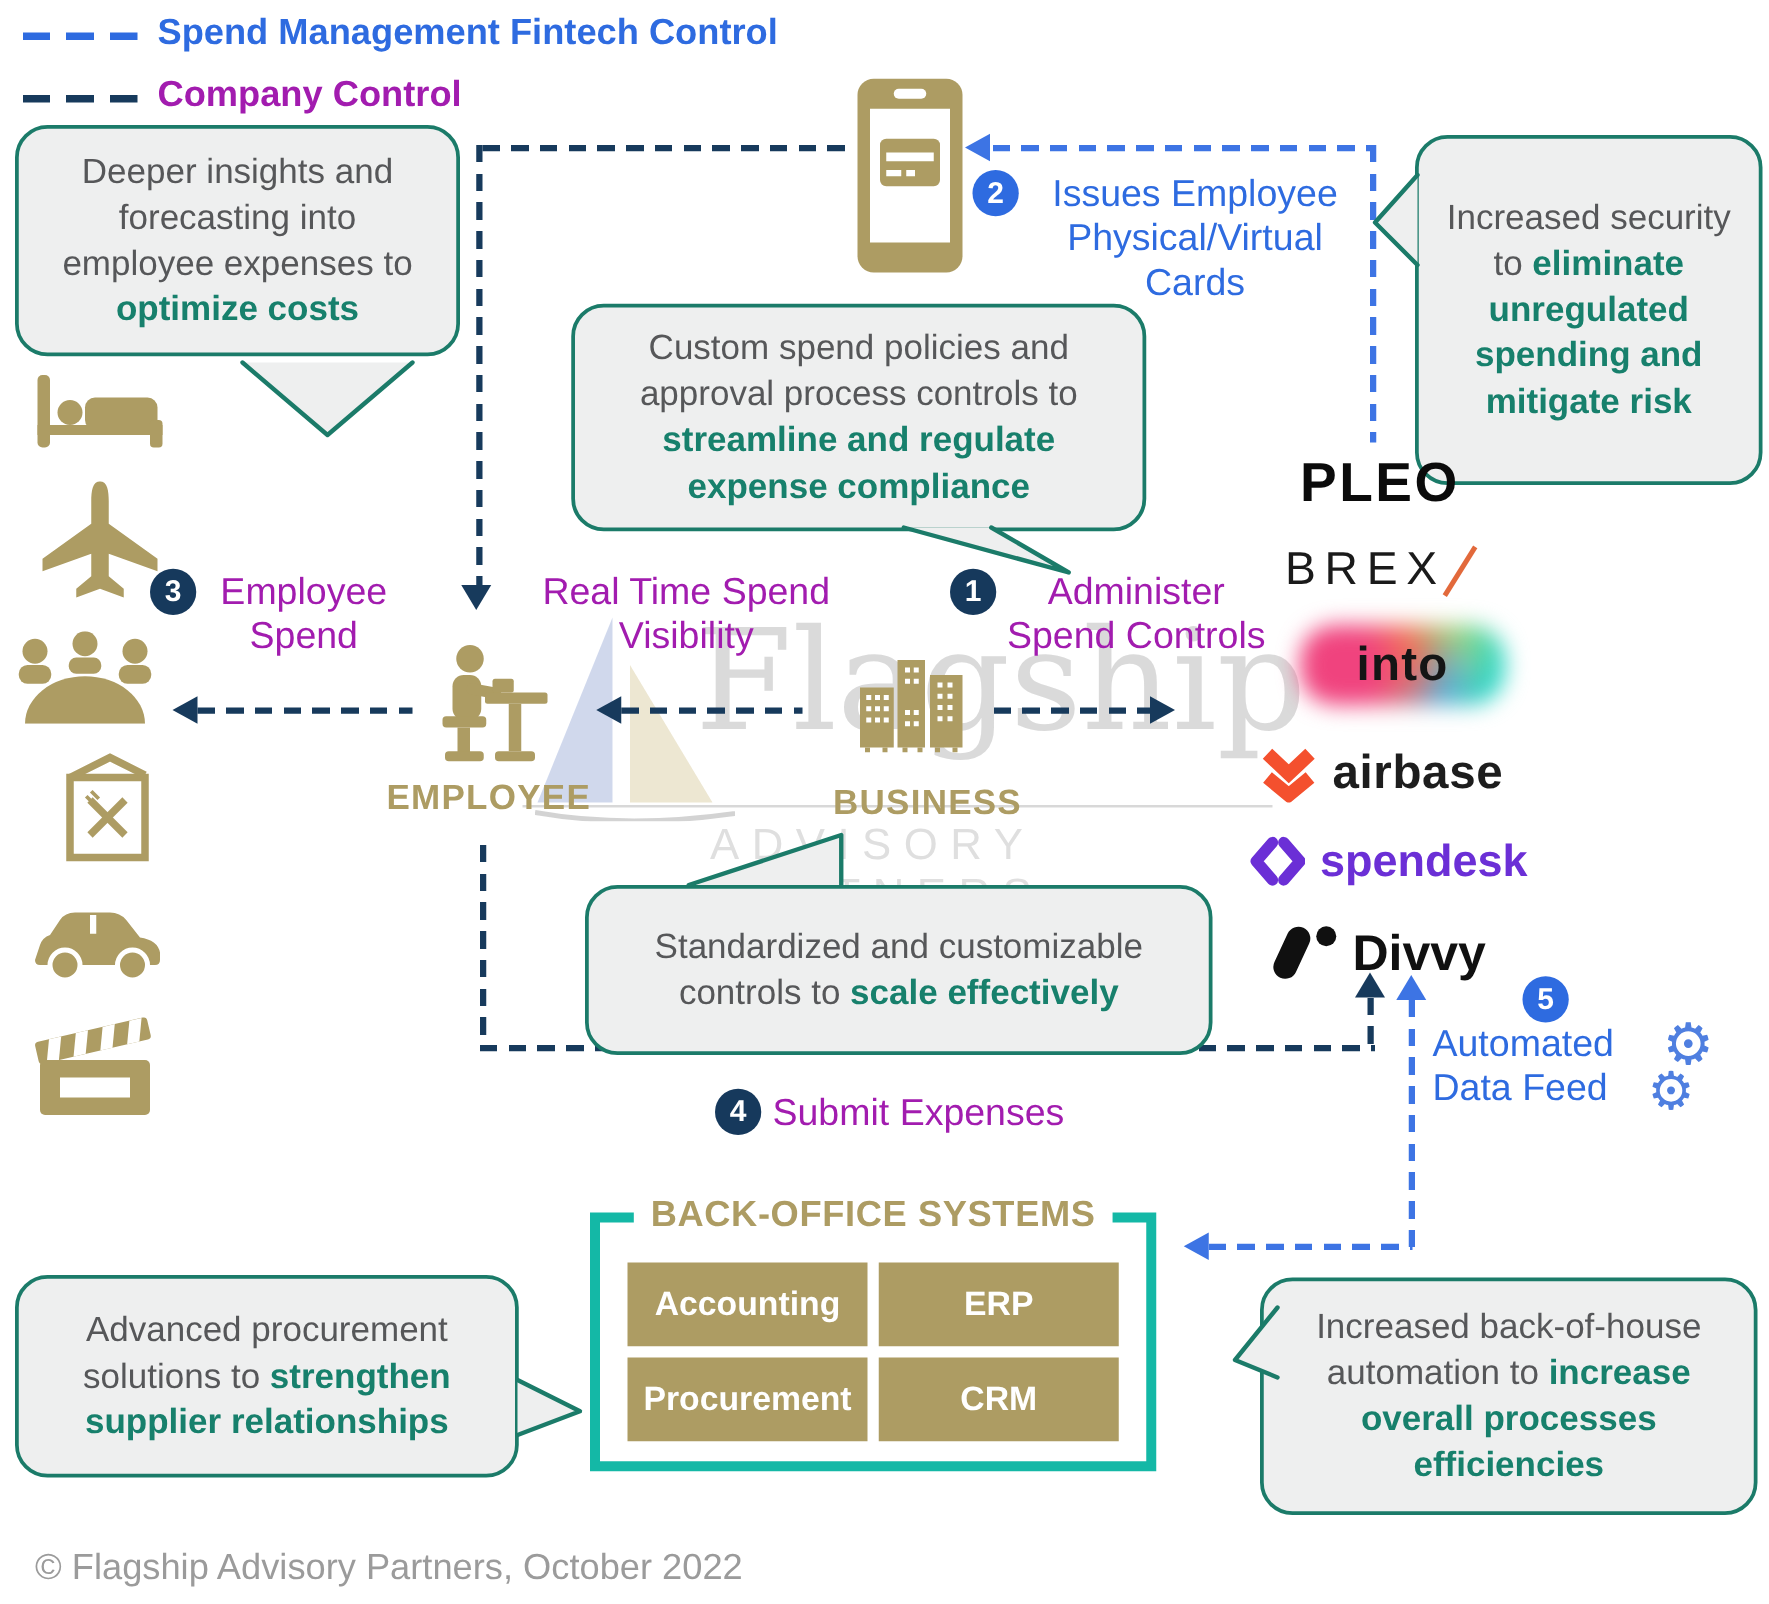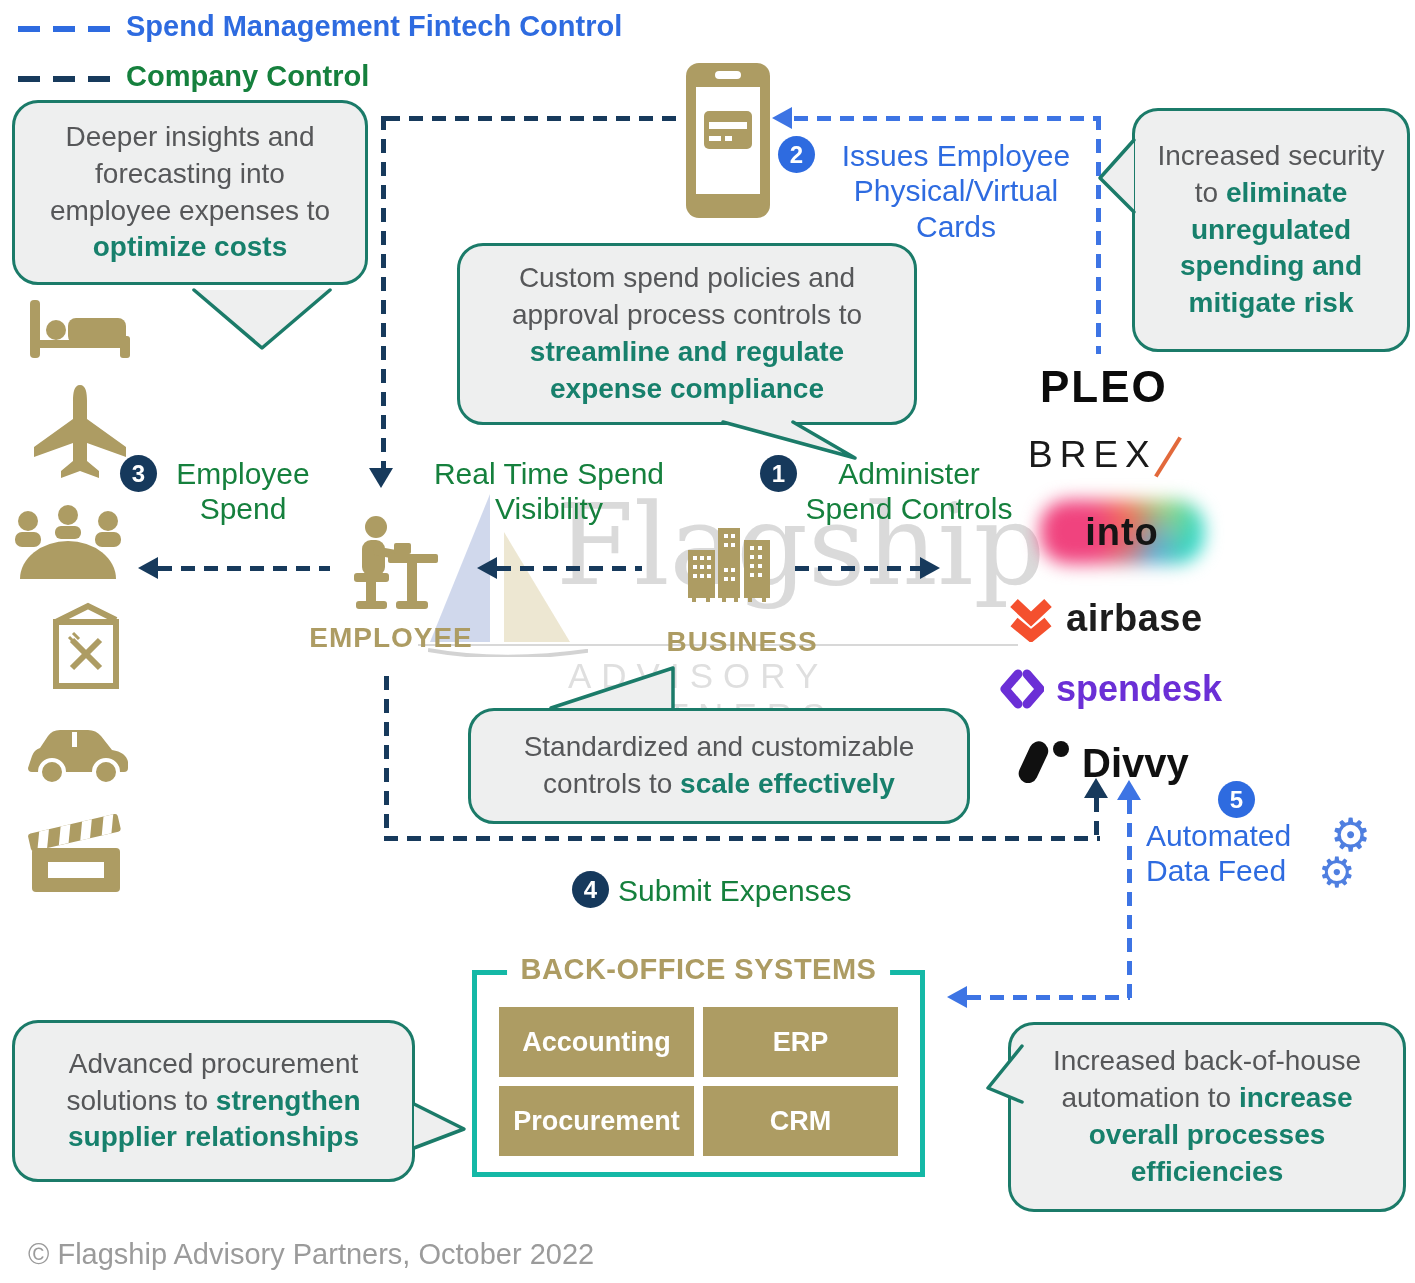--- a/index.html
+++ b/index.html
@@ -33,7 +33,7 @@
           font-weight:700;font-size:24px;display:flex;align-items:center;justify-content:center;z-index:2;}
   .c-navy{background:#16395C;} .c-blue{background:#2E6BE0;}
   .steplabel{position:absolute;font-weight:400;font-size:30px;line-height:1.18;z-index:2;}
-  .navytext{color:#15803d;} .bluetext{color:#2E6BE0;}
+  .navytext{color:#a21caf;} .bluetext{color:#2E6BE0;}
   .actor{position:absolute;color:#AD9C63;font-weight:700;font-size:28px;letter-spacing:1px;z-index:2;text-align:center;}
   
   .legend-label{position:absolute;font-weight:700;font-size:29px;z-index:2;}

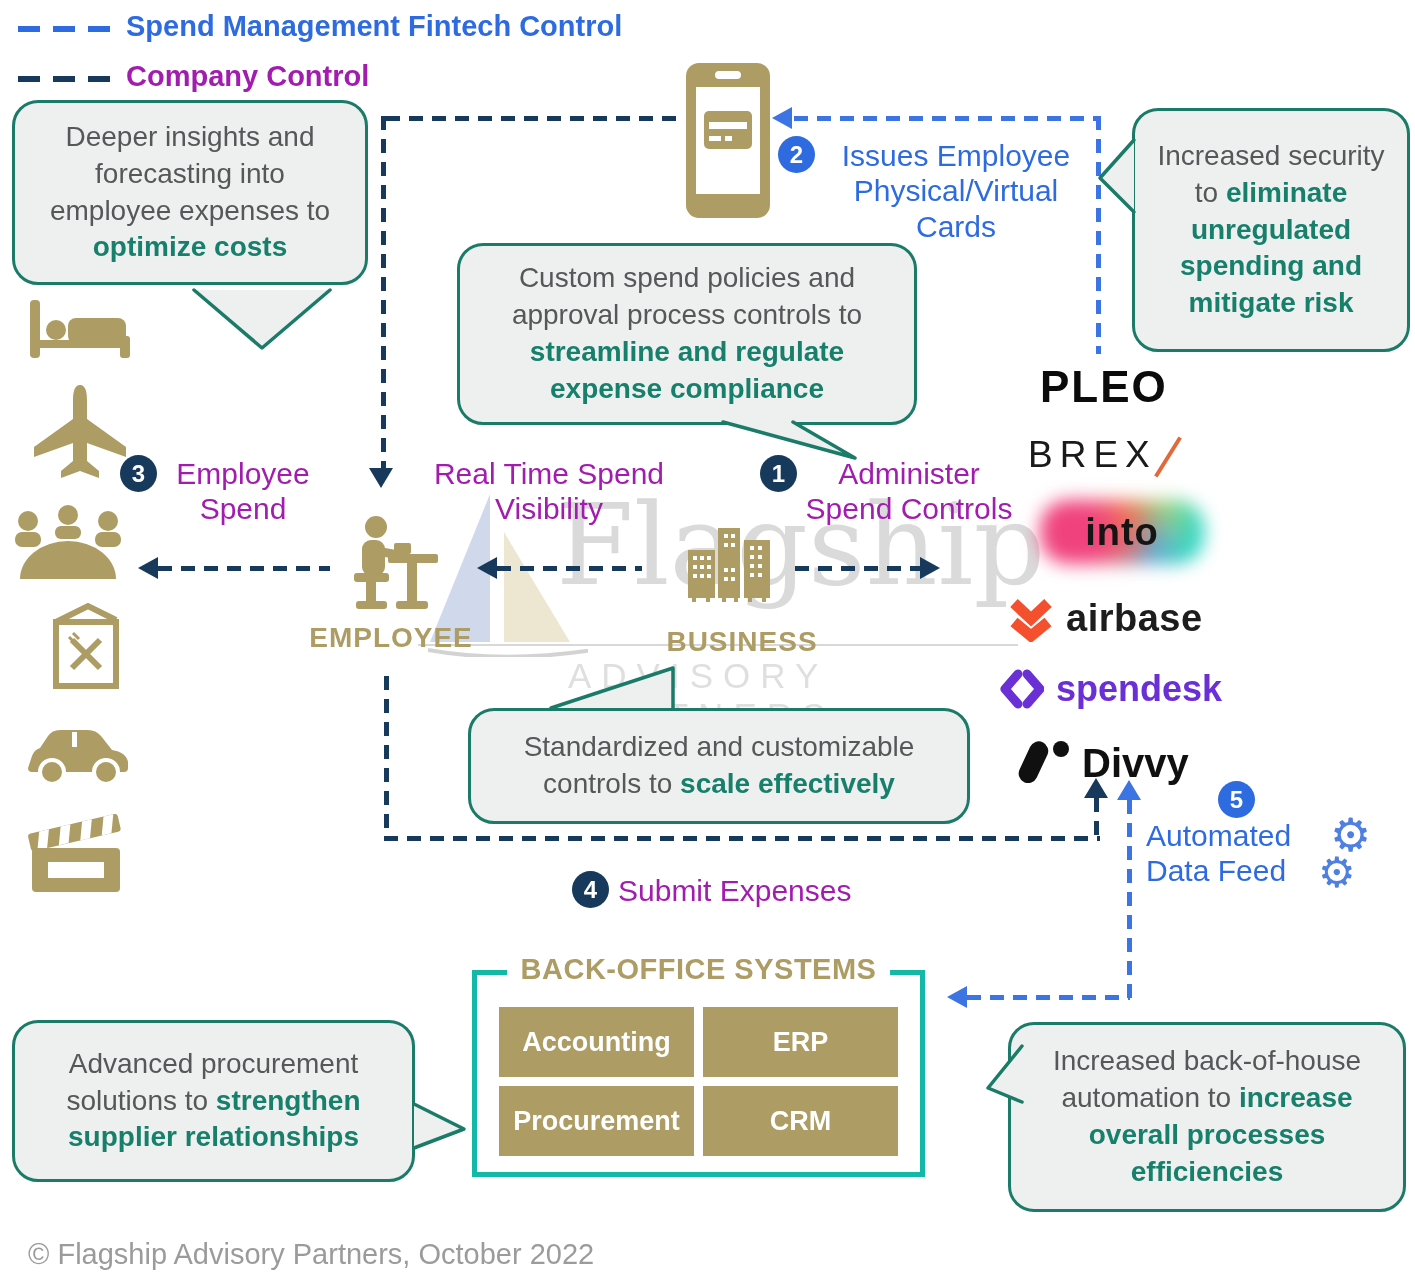--- a/index.html
+++ b/index.html
@@ -132,7 +132,7 @@
       <path d="M8,4 L140,40 L78,4"></path>
     </svg>
 
-  <div class="bubble" style="left:1132px;top:108px;width:278px;height:244px">
+  <div class="bubble" style="left:1132px;top:108px;width:278px;height:280px">
     <div><span>Increased security to </span><b>eliminate unregulated spending and mitigate risk</b></div>
   </div>
   <svg class="spike" style="left:1094px;top:134px" width="44" height="84">

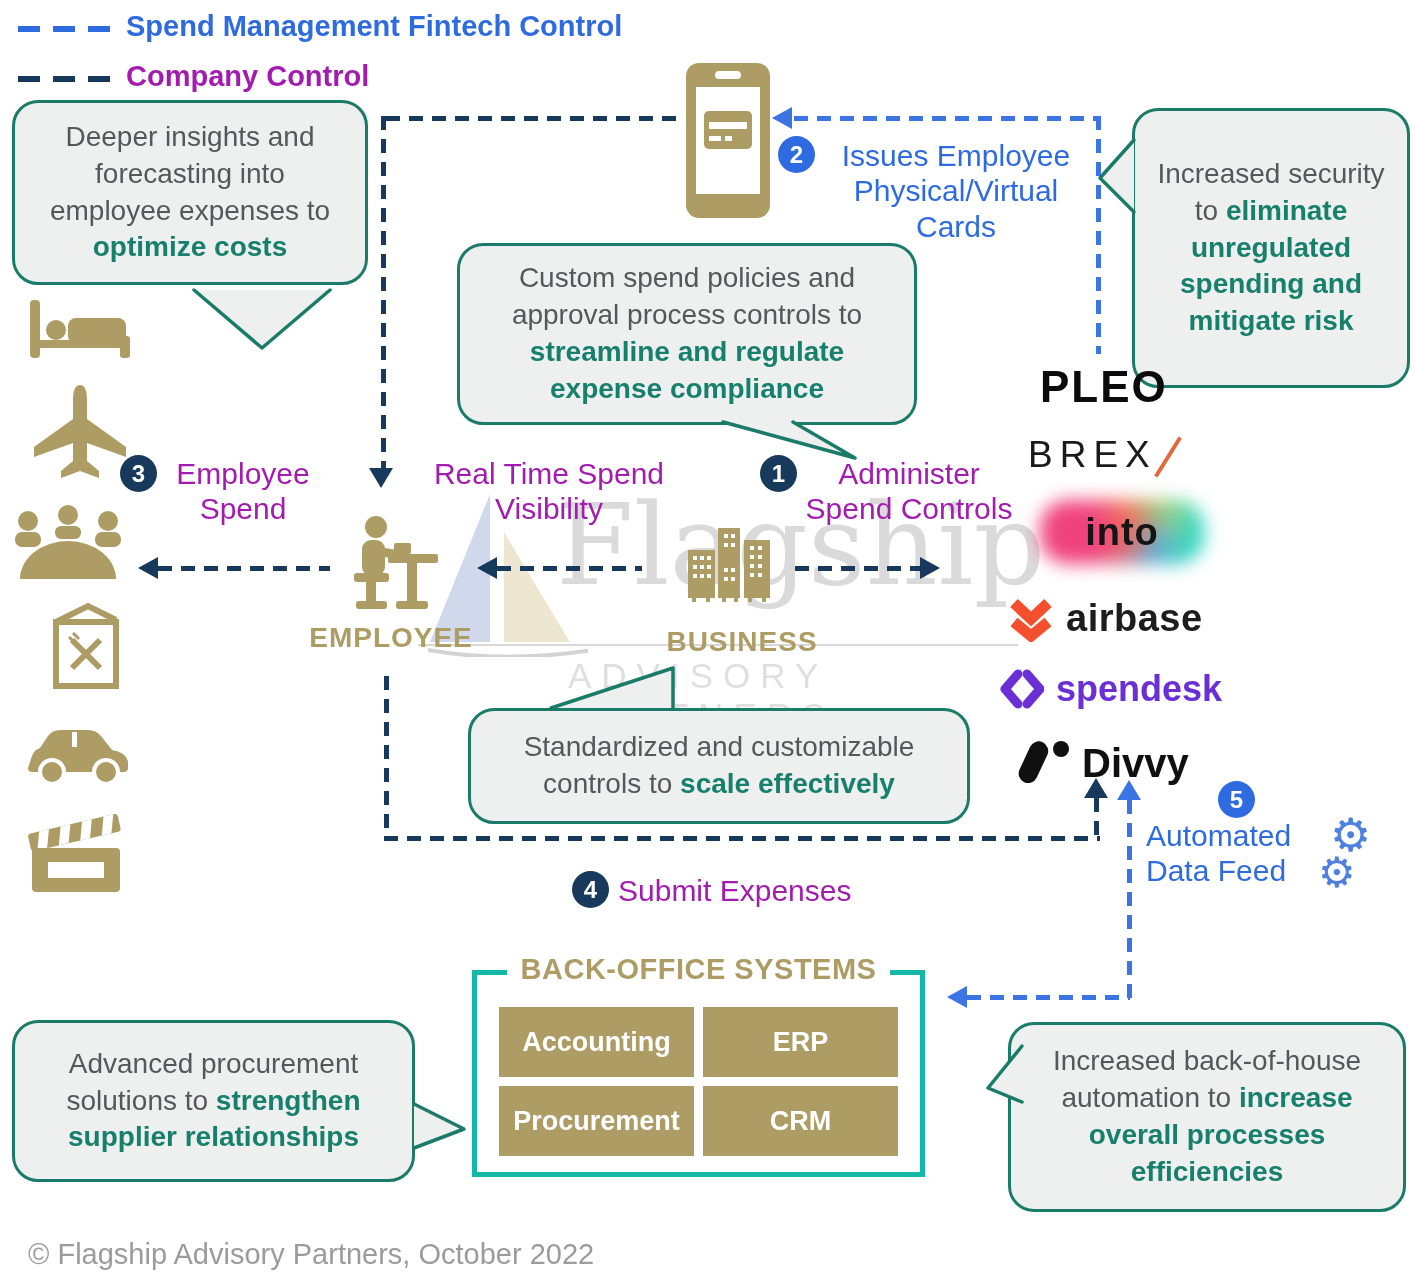--- a/index.html
+++ b/index.html
@@ -139,7 +139,7 @@
       <path d="M40,6 L6,44 L40,78"></path>
     </svg>
 
-  <div class="bubble" style="left:468px;top:708px;width:502px;height:116px">
+  <div class="bubble" style="left:468px;top:708px;width:502px;height:136px">
     <div><span>Standardized and customizable controls to </span><b>scale effectively</b></div>
   </div>
   <svg class="spike" style="left:545px;top:662px" width="142" height="50">

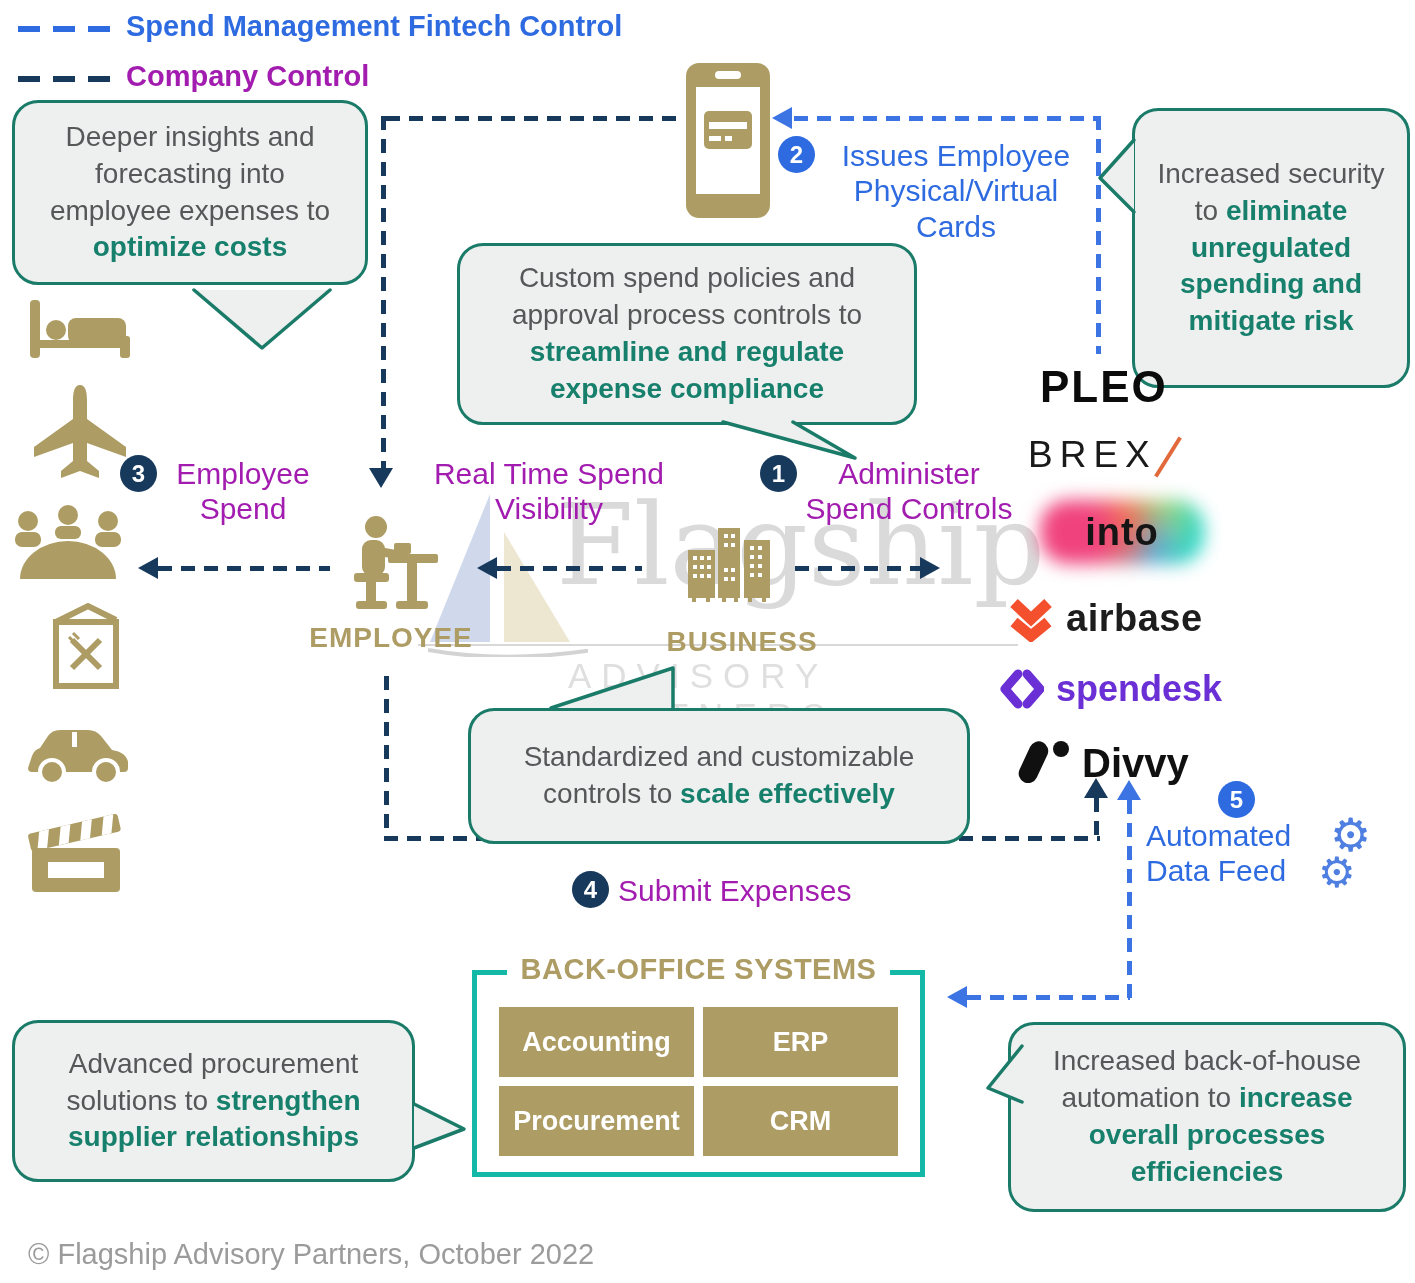--- a/index.html
+++ b/index.html
@@ -58,7 +58,7 @@
   .spendesk-text{font-size:36px;font-weight:800;color:#6B2FD6;margin-left:12px;}
   .divvy-text{font-size:40px;font-weight:700;color:#101010;margin-left:10px;}
   
-  .bo-box{position:absolute;left:472px;top:970px;width:453px;height:207px;border:5px solid #14b8a6;z-index:2;box-sizing:border-box;}
+  .bo-box{position:absolute;left:472px;top:970px;width:453px;height:207px;border:8px solid #14b8a6;z-index:2;box-sizing:border-box;}
   .bo-title{position:absolute;left:50%;top:-22px;transform:translateX(-50%);background:#fff;
             padding:0 14px;color:#AD9C63;font-weight:700;font-size:29px;white-space:nowrap;letter-spacing:0.5px;}
   .bo-grid{position:absolute;left:22px;right:22px;top:32px;bottom:16px;display:grid;

